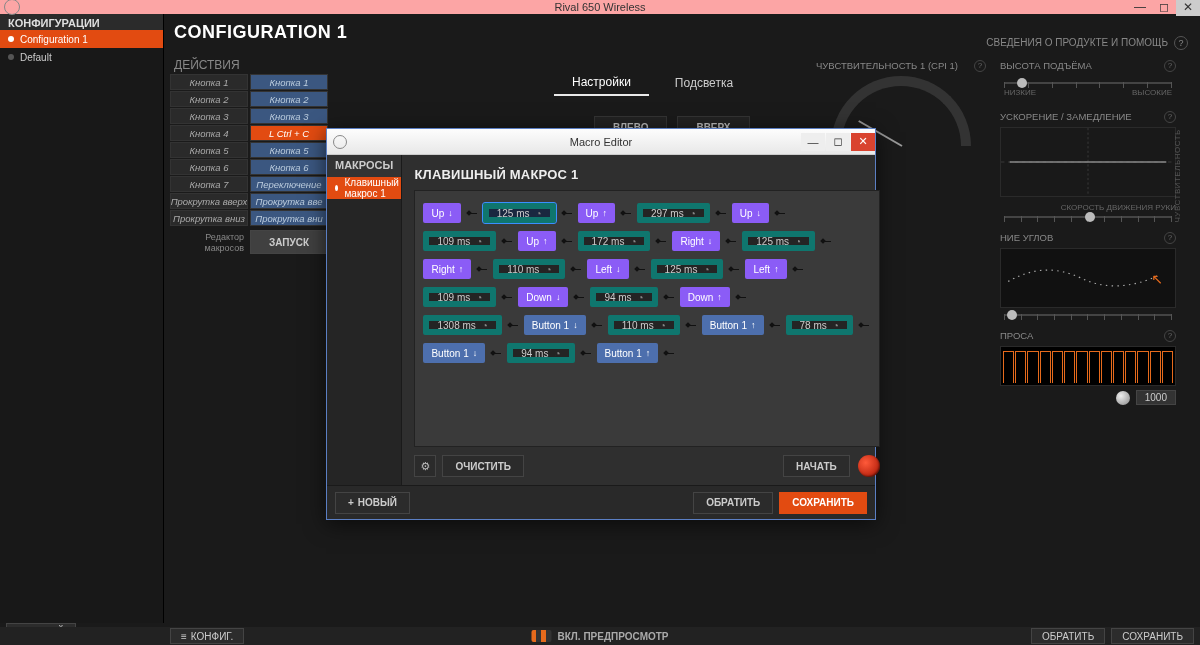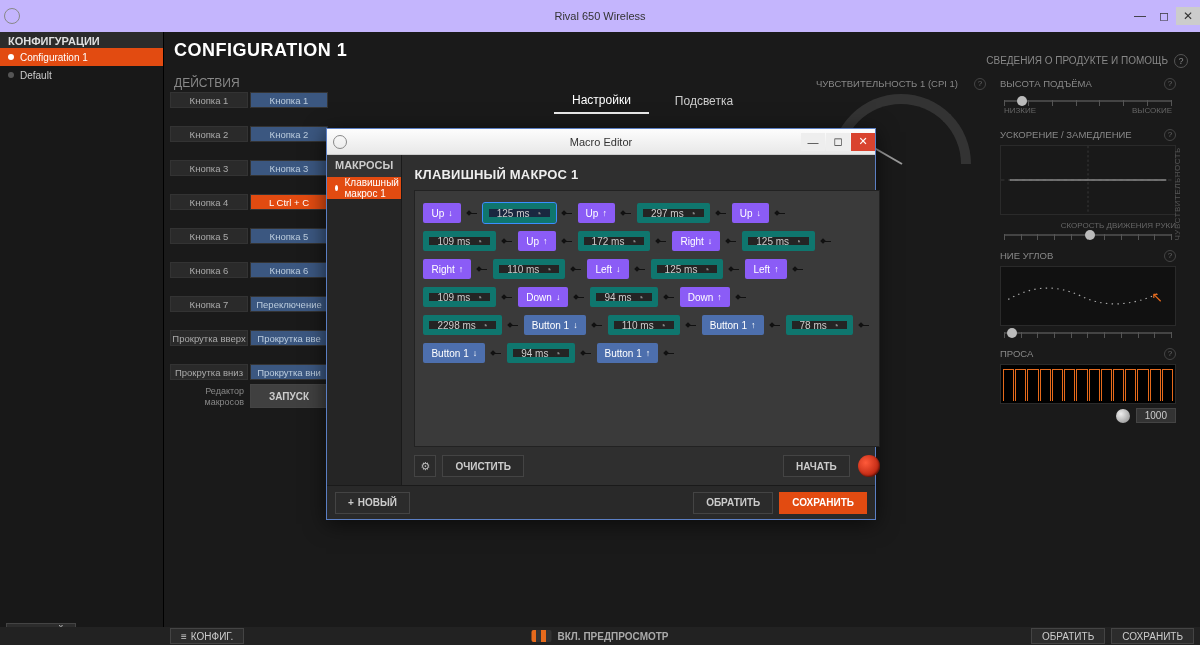--- a/index.html
+++ b/index.html
@@ -4,7 +4,7 @@
 <style>
   * { box-sizing: border-box; margin: 0; padding: 0; font-family: "Segoe UI", Arial, sans-serif; }
   body { width: 1200px; height: 645px; background: #1a1a1a; color: #ccc; overflow: hidden; position: relative; font-size: 11px; }
-  .titlebar { height: 32px; background: #c4b5fd; color: #333; display: flex; align-items: center; position: relative; }
+  .titlebar { height: 14px; background: #fca5a5; color: #333; display: flex; align-items: center; position: relative; }
   .tb-icon { width: 16px; height: 16px; margin-left: 4px; border: 1px solid #888; border-radius: 50%; }
   .tb-title { position: absolute; left: 50%; transform: translateX(-50%); font-size: 11px; }
   .tb-btns { position: absolute; right: 0; display: flex; }

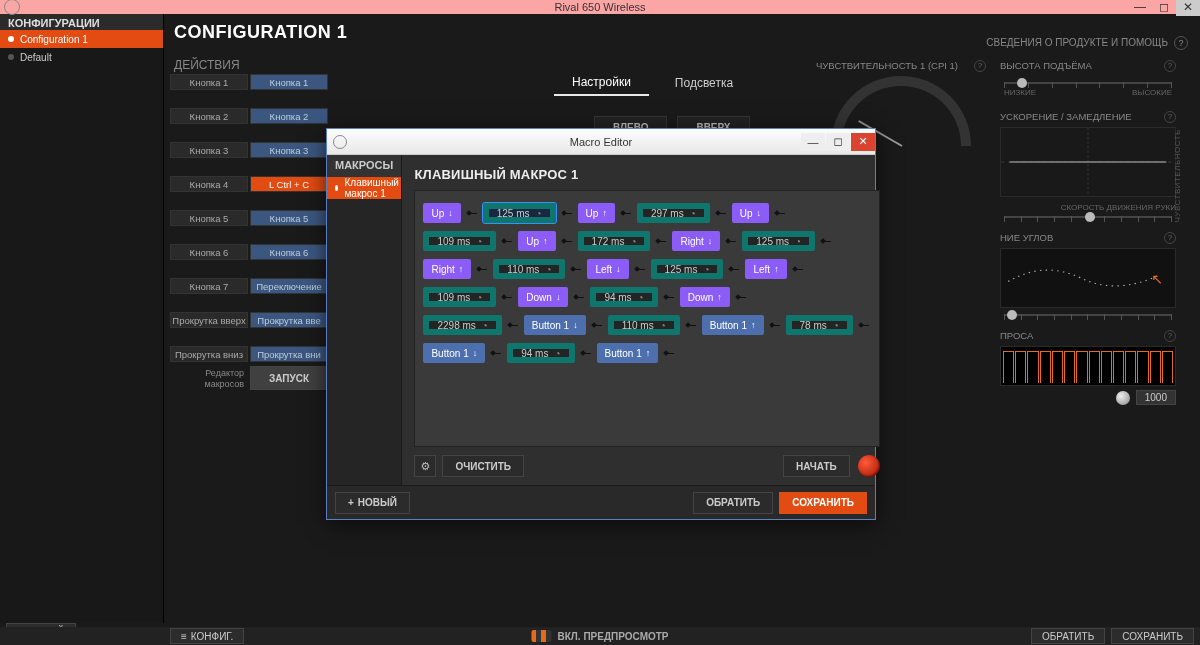--- a/index.html
+++ b/index.html
@@ -23,7 +23,7 @@
   .help::after { content: "?"; display: inline-block; width: 12px; height: 12px; border: 1px solid #555; border-radius: 50%; text-align: center; line-height: 12px; margin-left: 6px; font-size: 9px; }
   .actions-area { position: absolute; left: 6px; top: 42px; width: 160px; }
   .actions-head { font-size: 12px; color: #888; padding: 2px 4px; }
-  .action-grid { display: grid; grid-template-columns: 78px 78px; gap: 18px 2px; }
+  .action-grid { display: grid; grid-template-columns: 78px 78px; gap: 1px 2px; font-style: italic; }
   .action-cell { height: 16px; background: #2a2a2a; color: #aaa; font-size: 9.5px; display: flex; align-items: center; justify-content: center; border: 1px solid #333; overflow: hidden; white-space: nowrap; }
   .action-cell.blue { background: #3b5780; color: #bcd; }
   .action-cell.orange { background: #e24b11; color: #fff; }

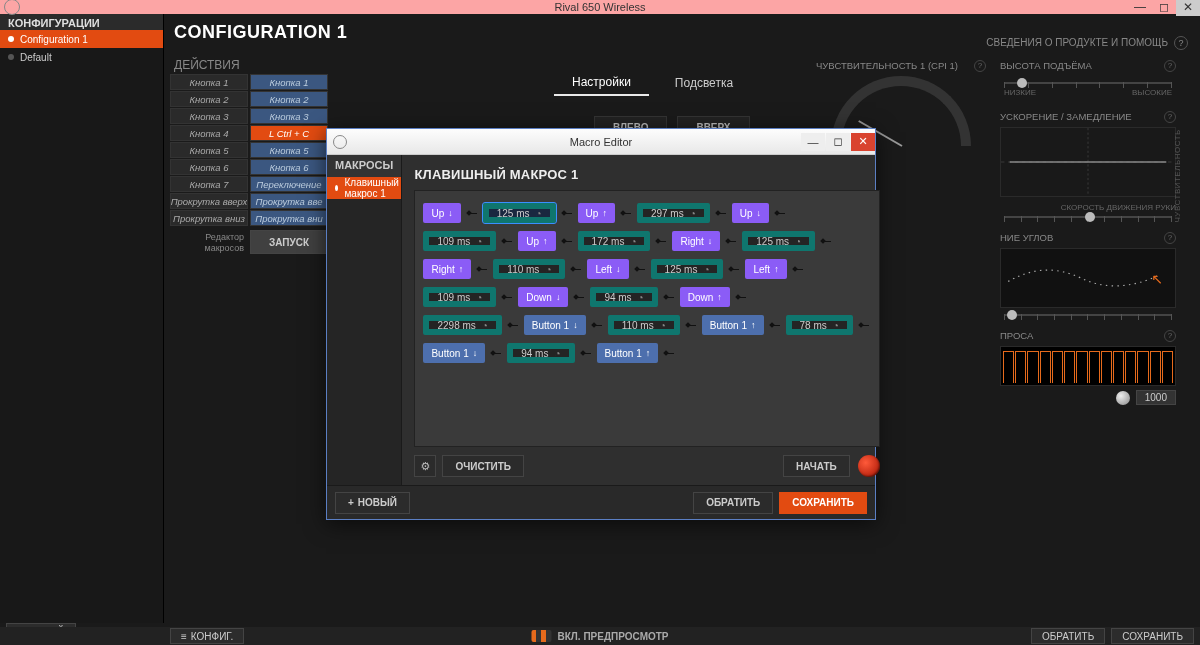--- a/index.html
+++ b/index.html
@@ -455,7 +455,7 @@
           </div>
           <div class="macro-row">
             <div class="node delay">
-              <span>2298 ms</span>
+              <span>1308 ms</span>
               <span class="clock"></span>
             </div>
             <span class="conn"></span>

